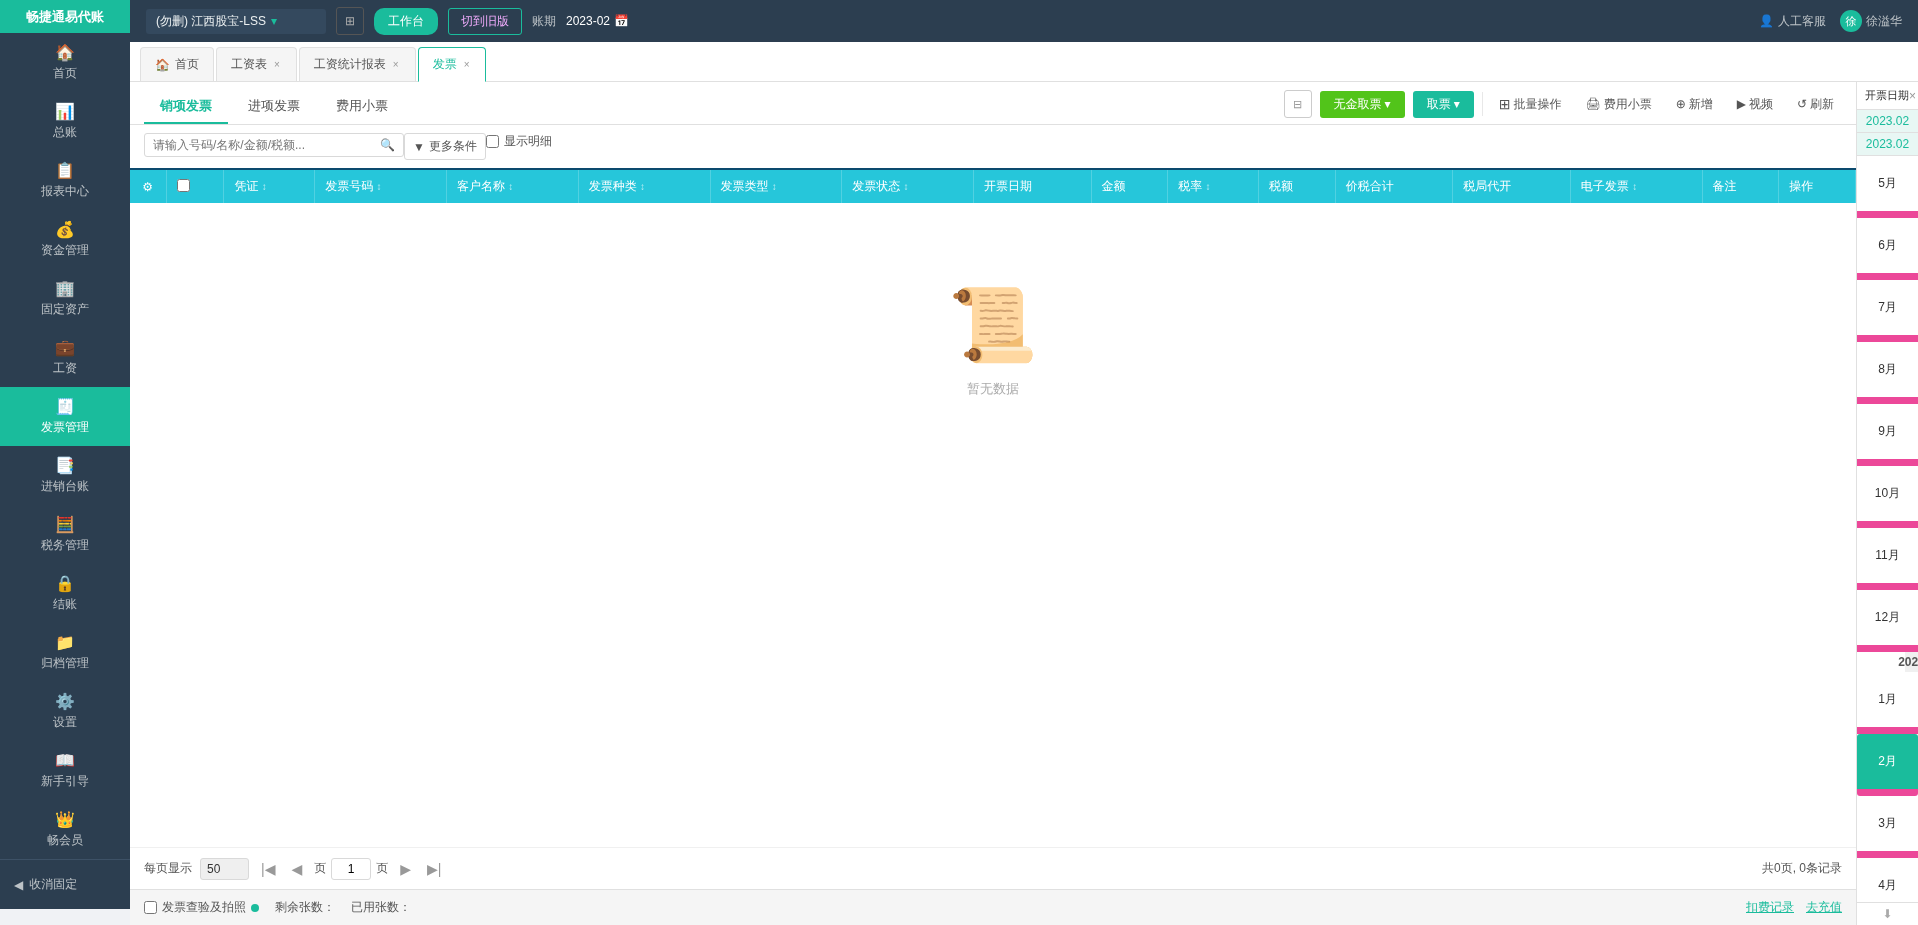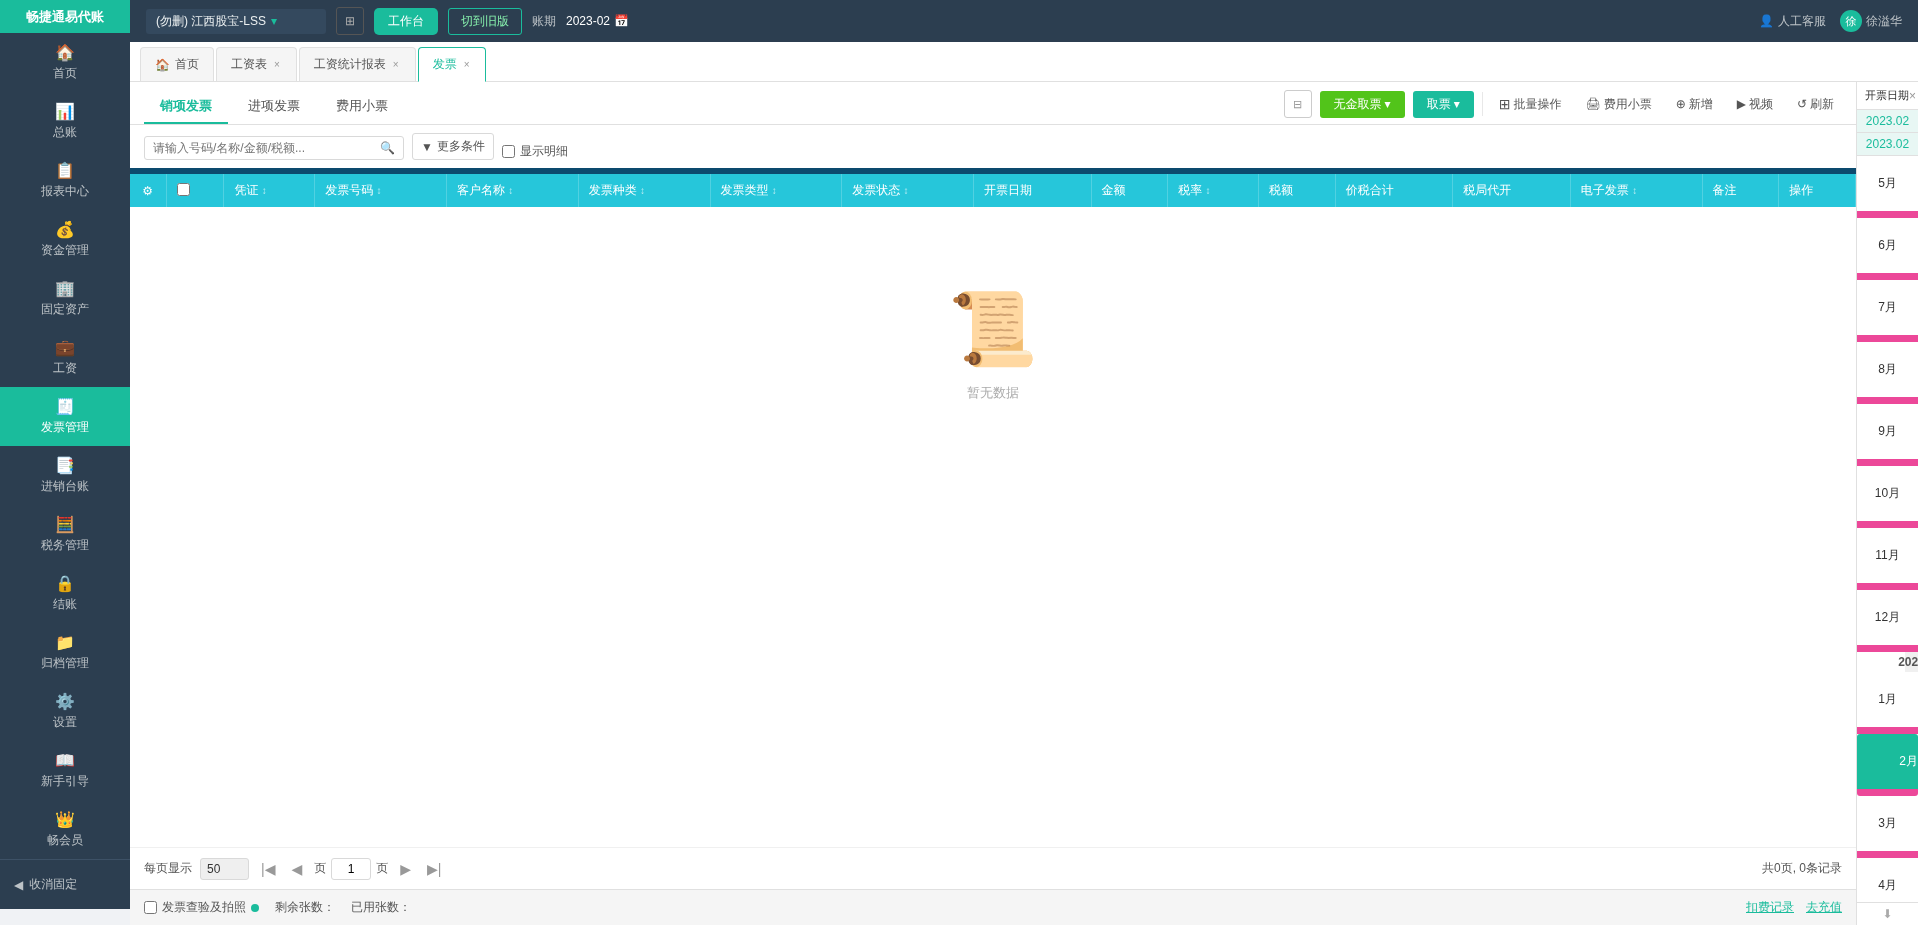--- a/index.html
+++ b/index.html
@@ -35,7 +35,7 @@
       display: flex; align-items: center; gap: 5px; background: #34495e; padding: 4px 10px; border-radius: 3px; cursor: pointer; color: #ecf0f1; font-size: 12px; min-width: 180px;
     }
     .topbar-btn {
-      background: #1abc9c; color: white; border: none; padding: 5px 14px; border-radius: 5px; cursor: pointer; font-size: 12px;
+      background: #1abc9c; color: white; border: none; padding: 5px 14px; border-radius: 10px; cursor: pointer; font-size: 12px;
     }
     .topbar-btn-outline {
       background: transparent; color: #86efac; border: 1px solid #1abc9c; padding: 4px 12px; border-radius: 3px; cursor: pointer; font-size: 12px;

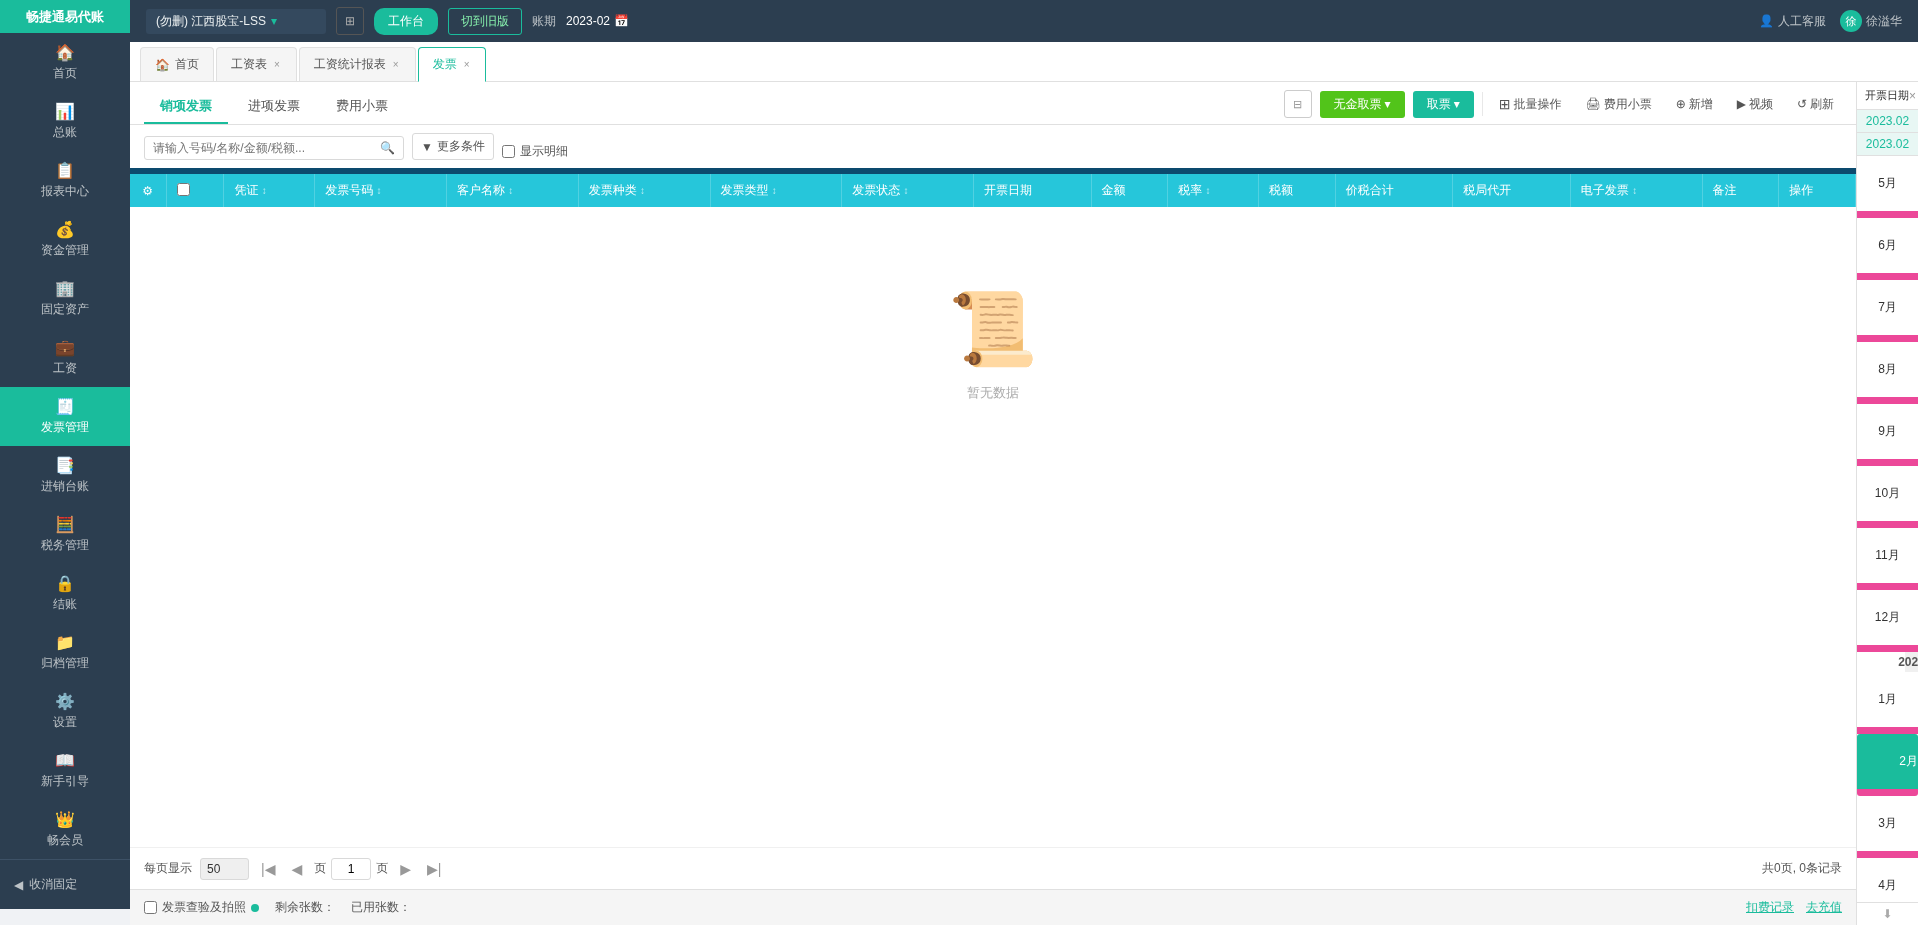--- a/index.html
+++ b/index.html
@@ -38,7 +38,7 @@
       background: #1abc9c; color: white; border: none; padding: 5px 14px; border-radius: 10px; cursor: pointer; font-size: 12px;
     }
     .topbar-btn-outline {
-      background: transparent; color: #86efac; border: 1px solid #1abc9c; padding: 4px 12px; border-radius: 3px; cursor: pointer; font-size: 12px;
+      background: transparent; color: #f0abfc; border: 1px solid #1abc9c; padding: 4px 12px; border-radius: 3px; cursor: pointer; font-size: 12px;
     }
     .period-label { color: #bdc3c7; font-size: 12px; }
     .topbar-right { margin-left: auto; display: flex; align-items: center; gap: 14px; color: #bdc3c7; }

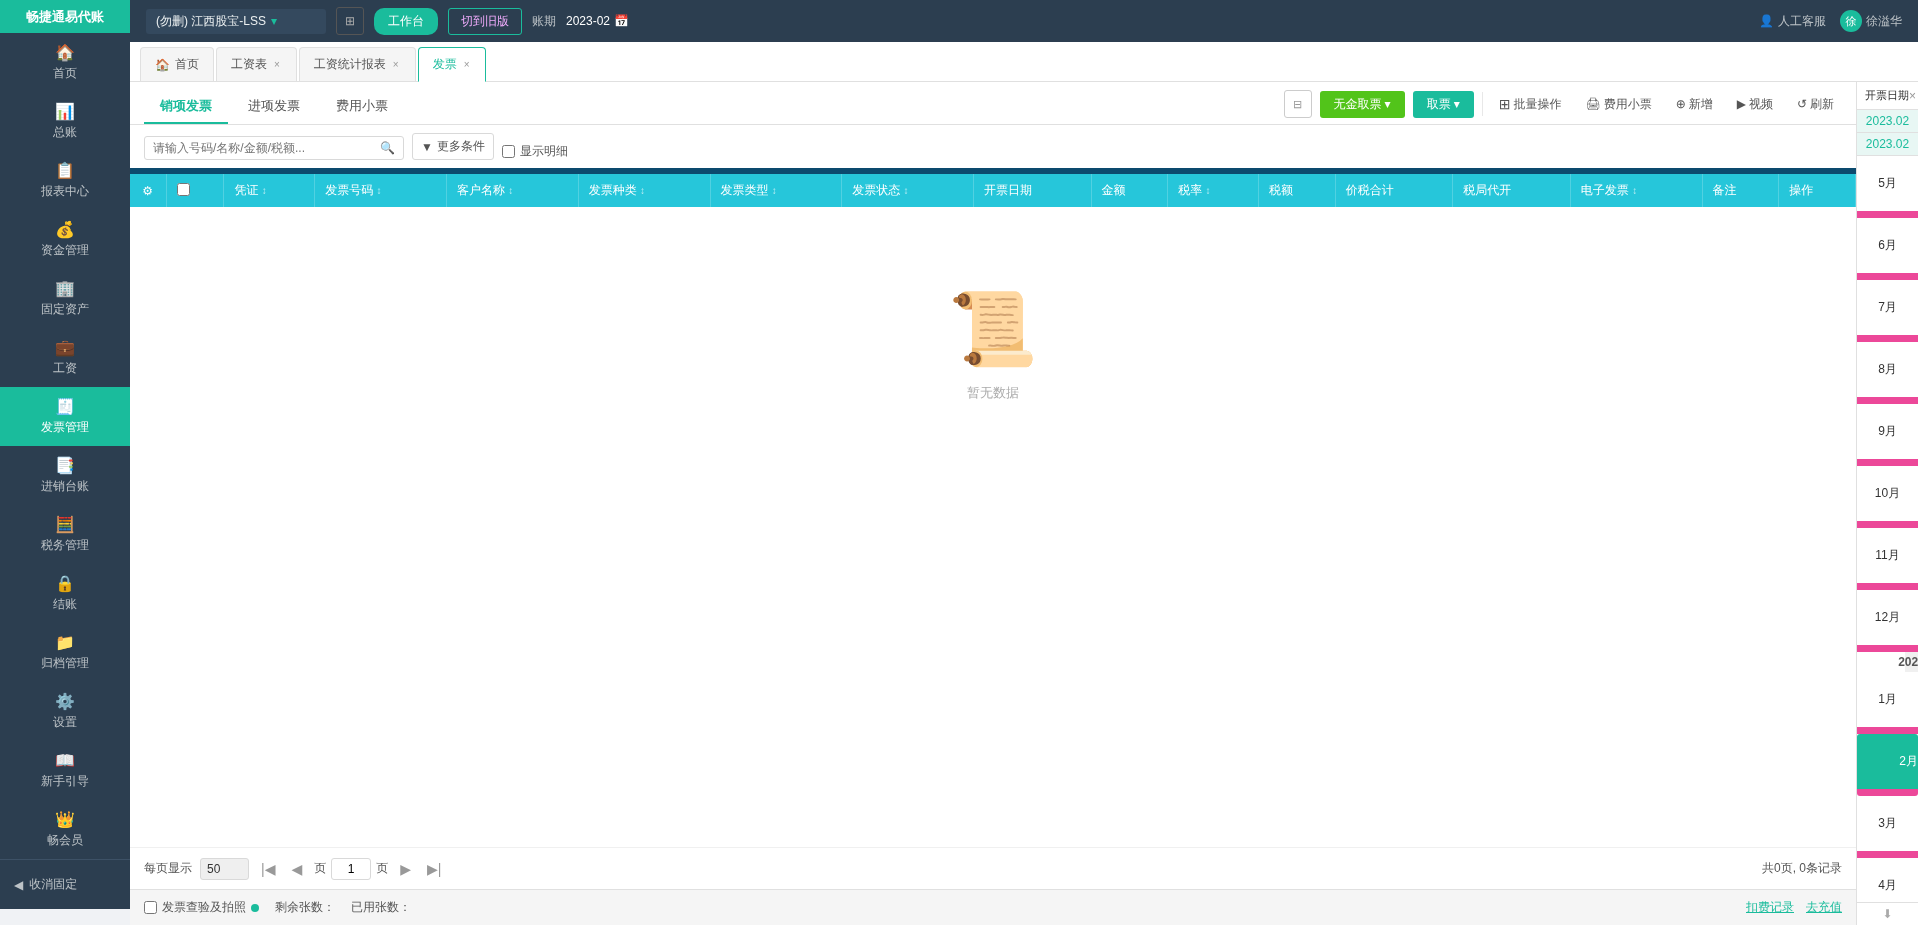--- a/index.html
+++ b/index.html
@@ -76,7 +76,7 @@
 
     
     .searchbar {
-      display: flex; align-items: flex-end; padding: 8px 14px; gap: 8px; background: white; border-bottom: 6px solid #0c4a6e; flex-shrink: 0;
+      display: flex; align-items: flex-start; padding: 8px 14px; background: white; border-bottom: 2px solid #0c4a6e; flex-shrink: 0;
     }
     .search-input-wrap {
       display: flex; align-items: center; border: 1px solid #d9d9d9; border-radius: 3px; padding: 4px 8px; width: 260px; gap: 5px;

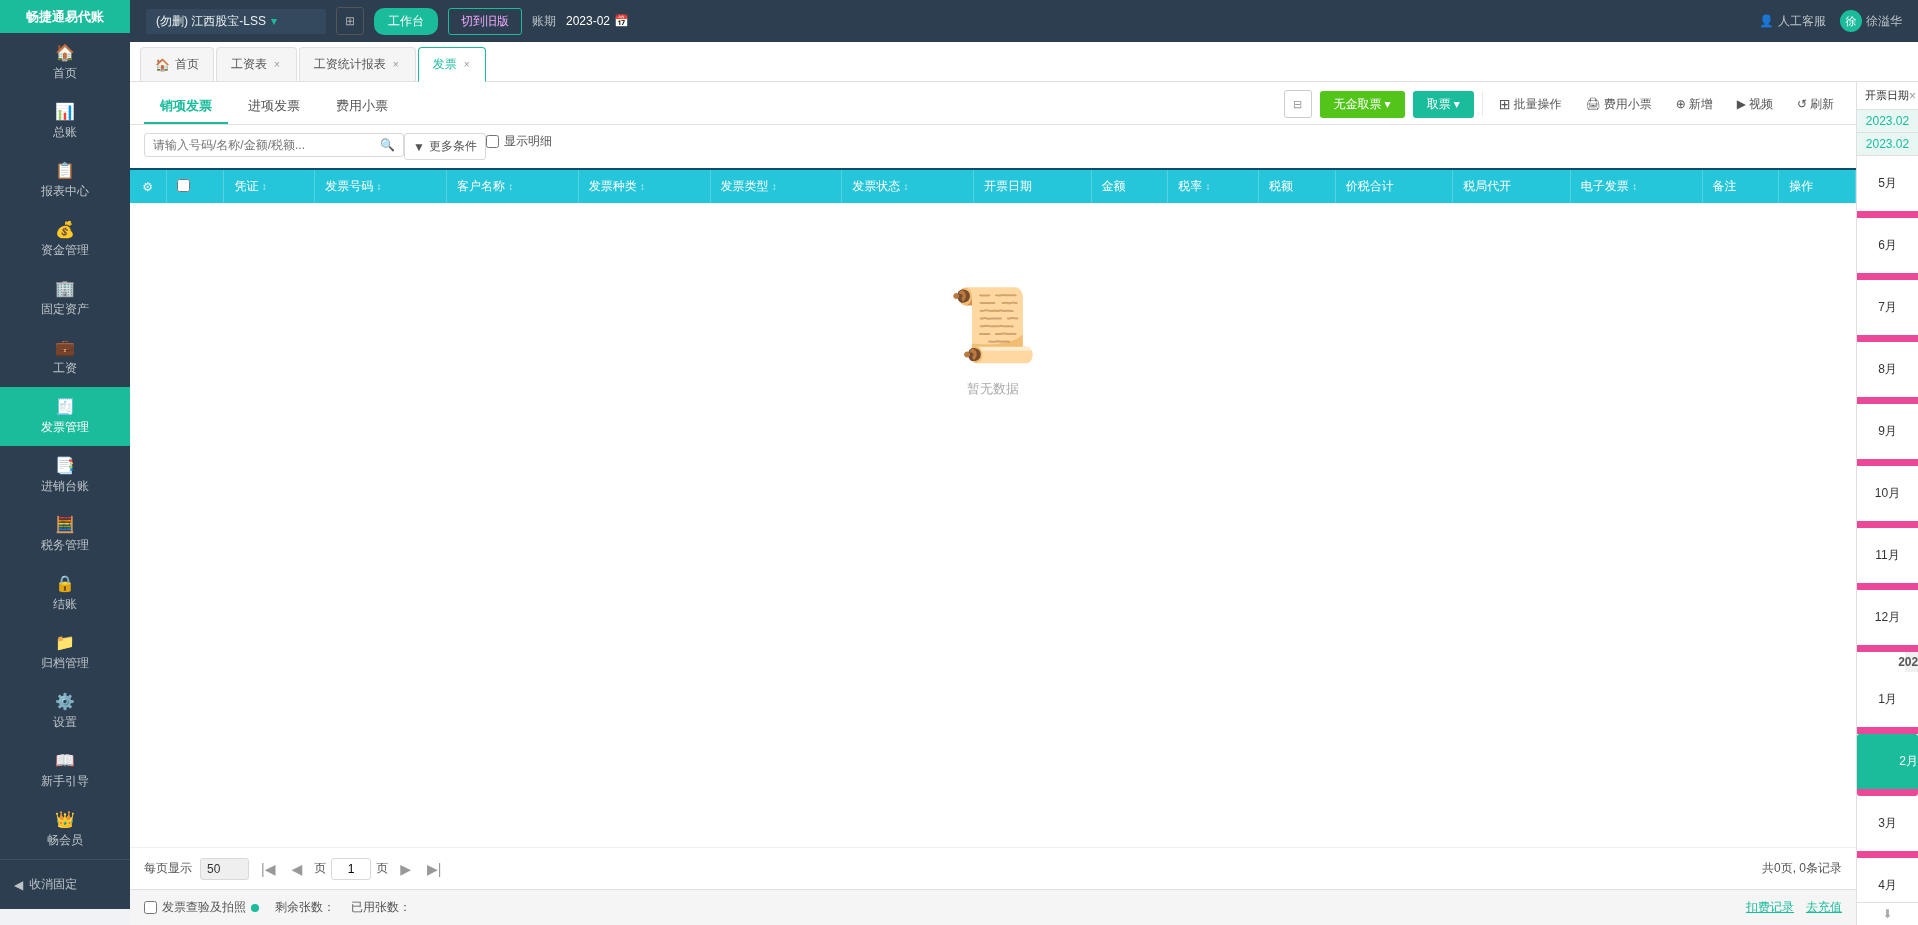--- a/index.html
+++ b/index.html
@@ -130,7 +130,7 @@
     .cal-month-item {
       display: flex; align-items: center; justify-content: center; padding: 19px 0; cursor: pointer; font-size: 12px; color: #333; border-bottom: 7px solid #ec4899;
     }
-    .cal-month-item.active { background: #1abc9c; color: white; border-radius: 3px; justify-content: flex-end; }
+    .cal-month-item.active { background: #1abc9c; color: white; border-radius: 3px; }
     .cal-year-section { background: #f0f0f0; display: flex; align-items: center; justify-content: center; padding: 3px 0; font-size: 11px; color: #555; font-weight: bold; margin-left: 48px; }
     .sort-icon::after { content: " ↕"; font-size: 10px; opacity: 0.7; }
     .topbar-icon-btn { display: flex; align-items: center; gap: 4px; cursor: pointer; color: #bdc3c7; font-size: 12px; }

